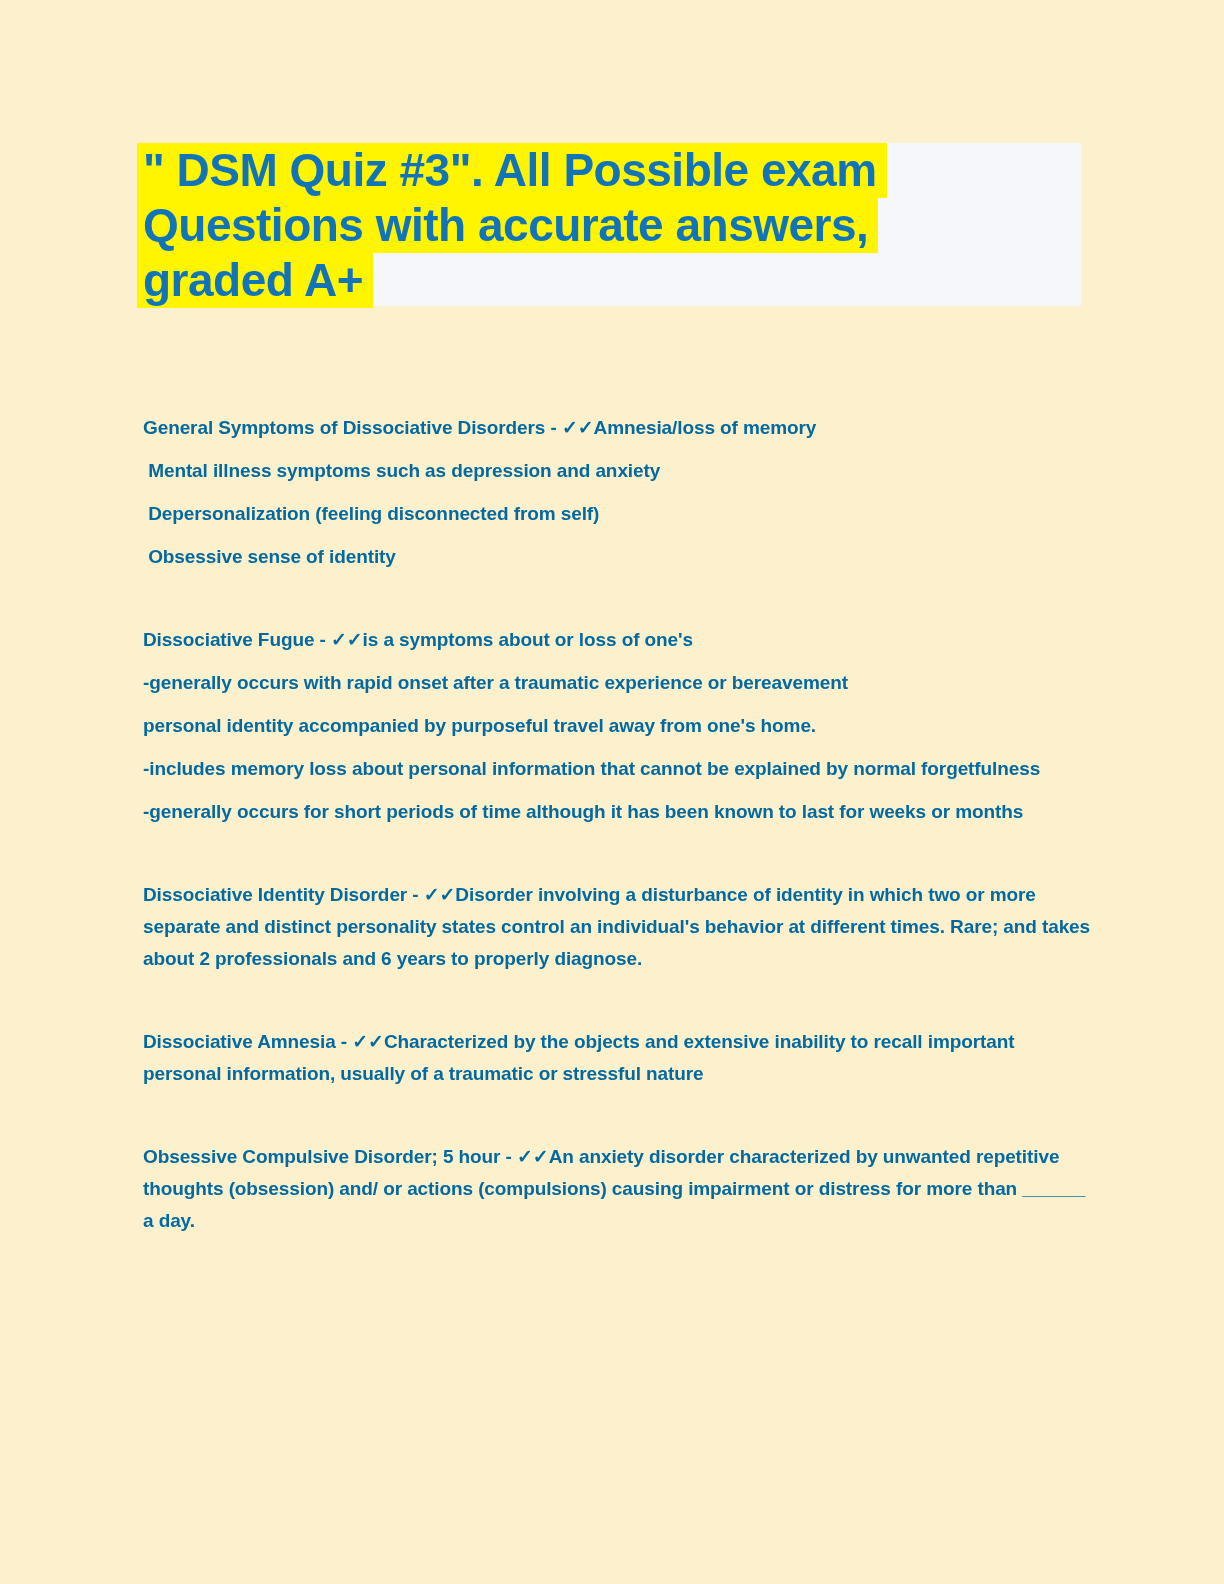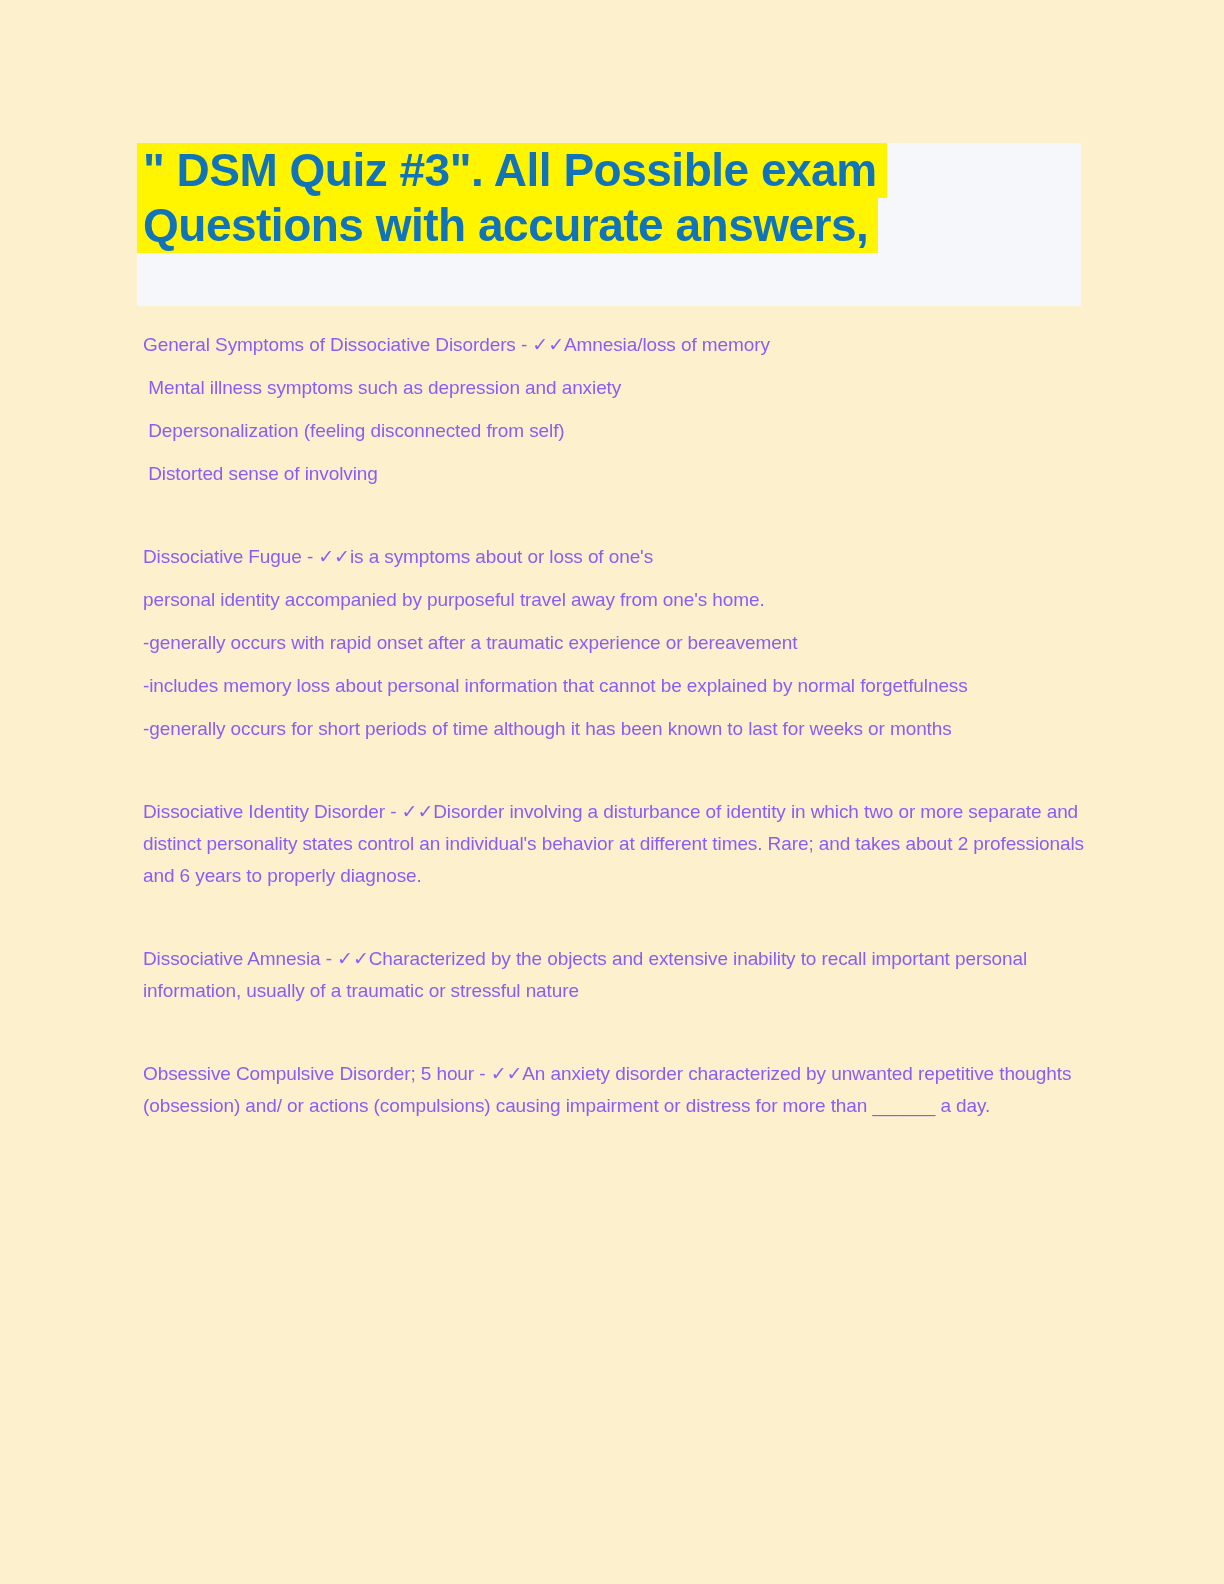--- a/index.html
+++ b/index.html
@@ -83,6 +83,7 @@
       <div class="title-panel"></div>
       <div class="title-line"><span class="hl">" DSM Quiz #3". All Possible exam</span></div>
       <div class="title-line"><span class="hl">Questions with accurate answers,</span></div>
+      <div class="title-line"><span class="hl">graded A+</span></div>
     </div>
 
     <div class="body-text">

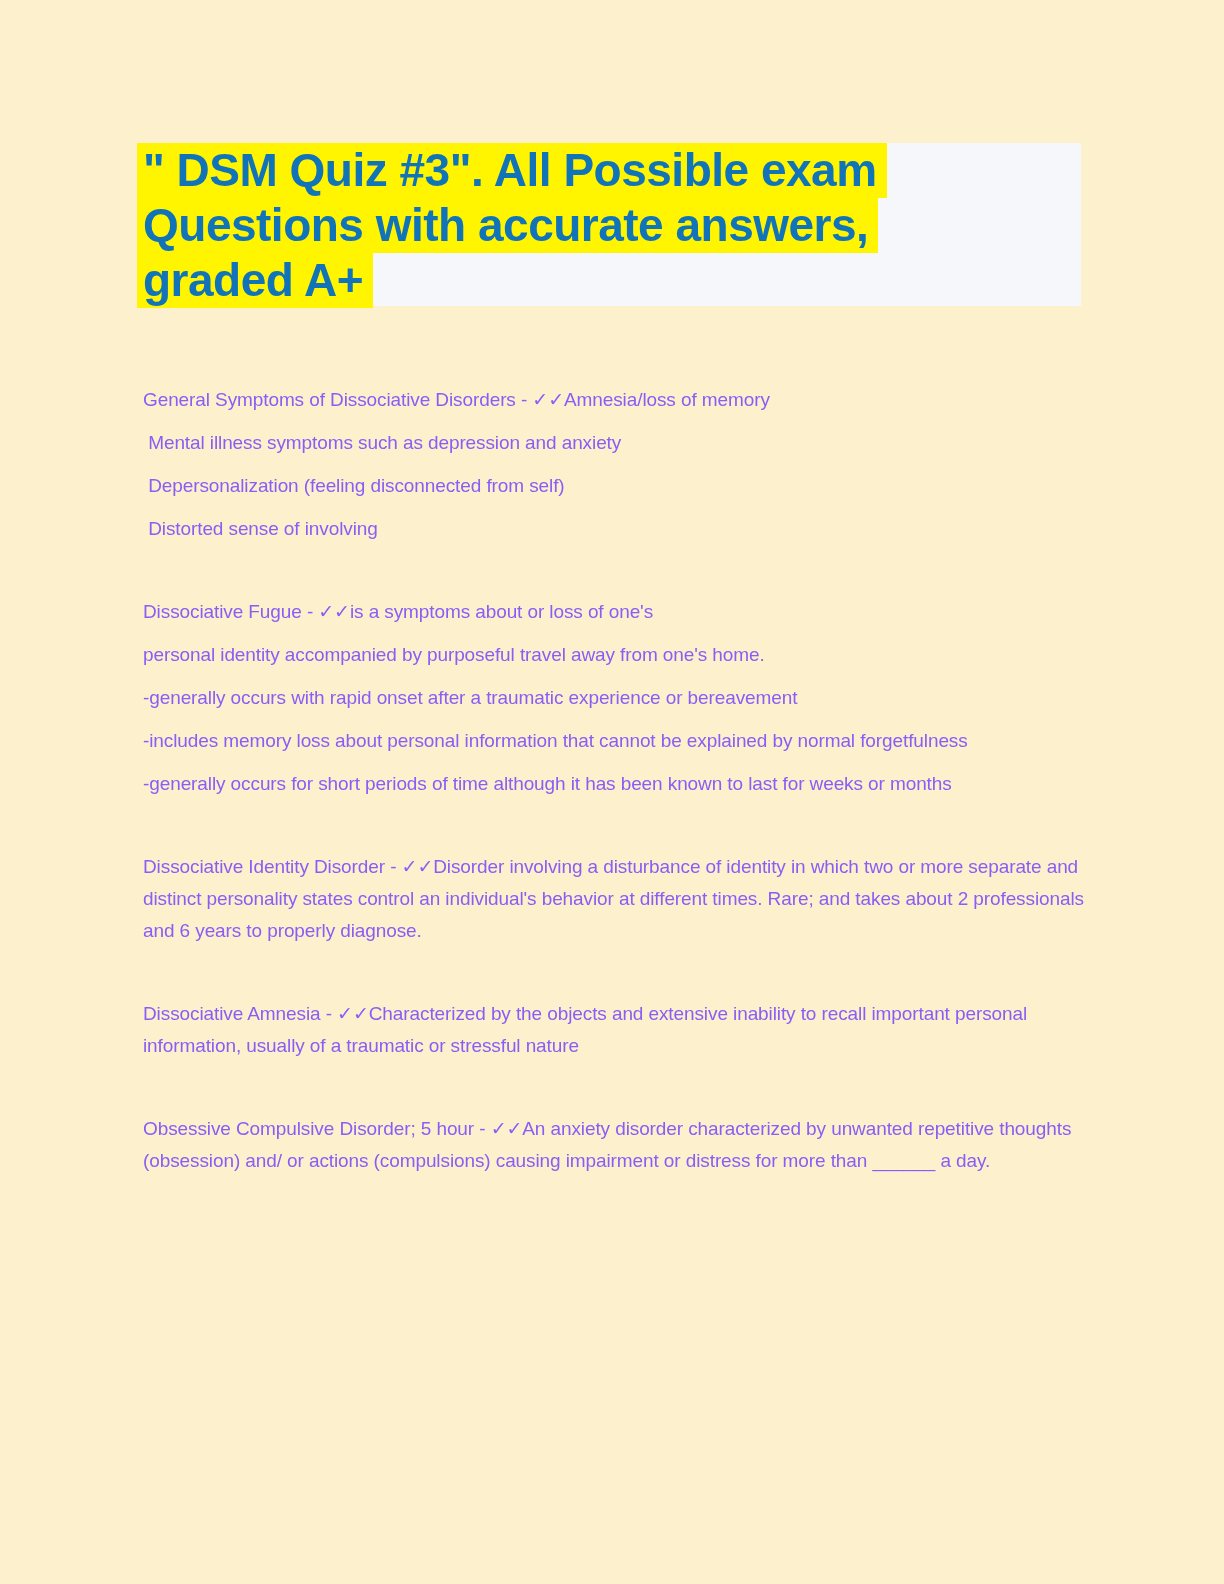--- a/index.html
+++ b/index.html
@@ -52,9 +52,10 @@
   }
   
   .body-text {
-    margin-top: 76px;
+    margin-top: 104px;
     width: 950px;
-    color: #8b5cf6;
+    color: #0369a1;
+    font-weight: bold;
   }
   .group {
     margin: 0 0 51px 0;

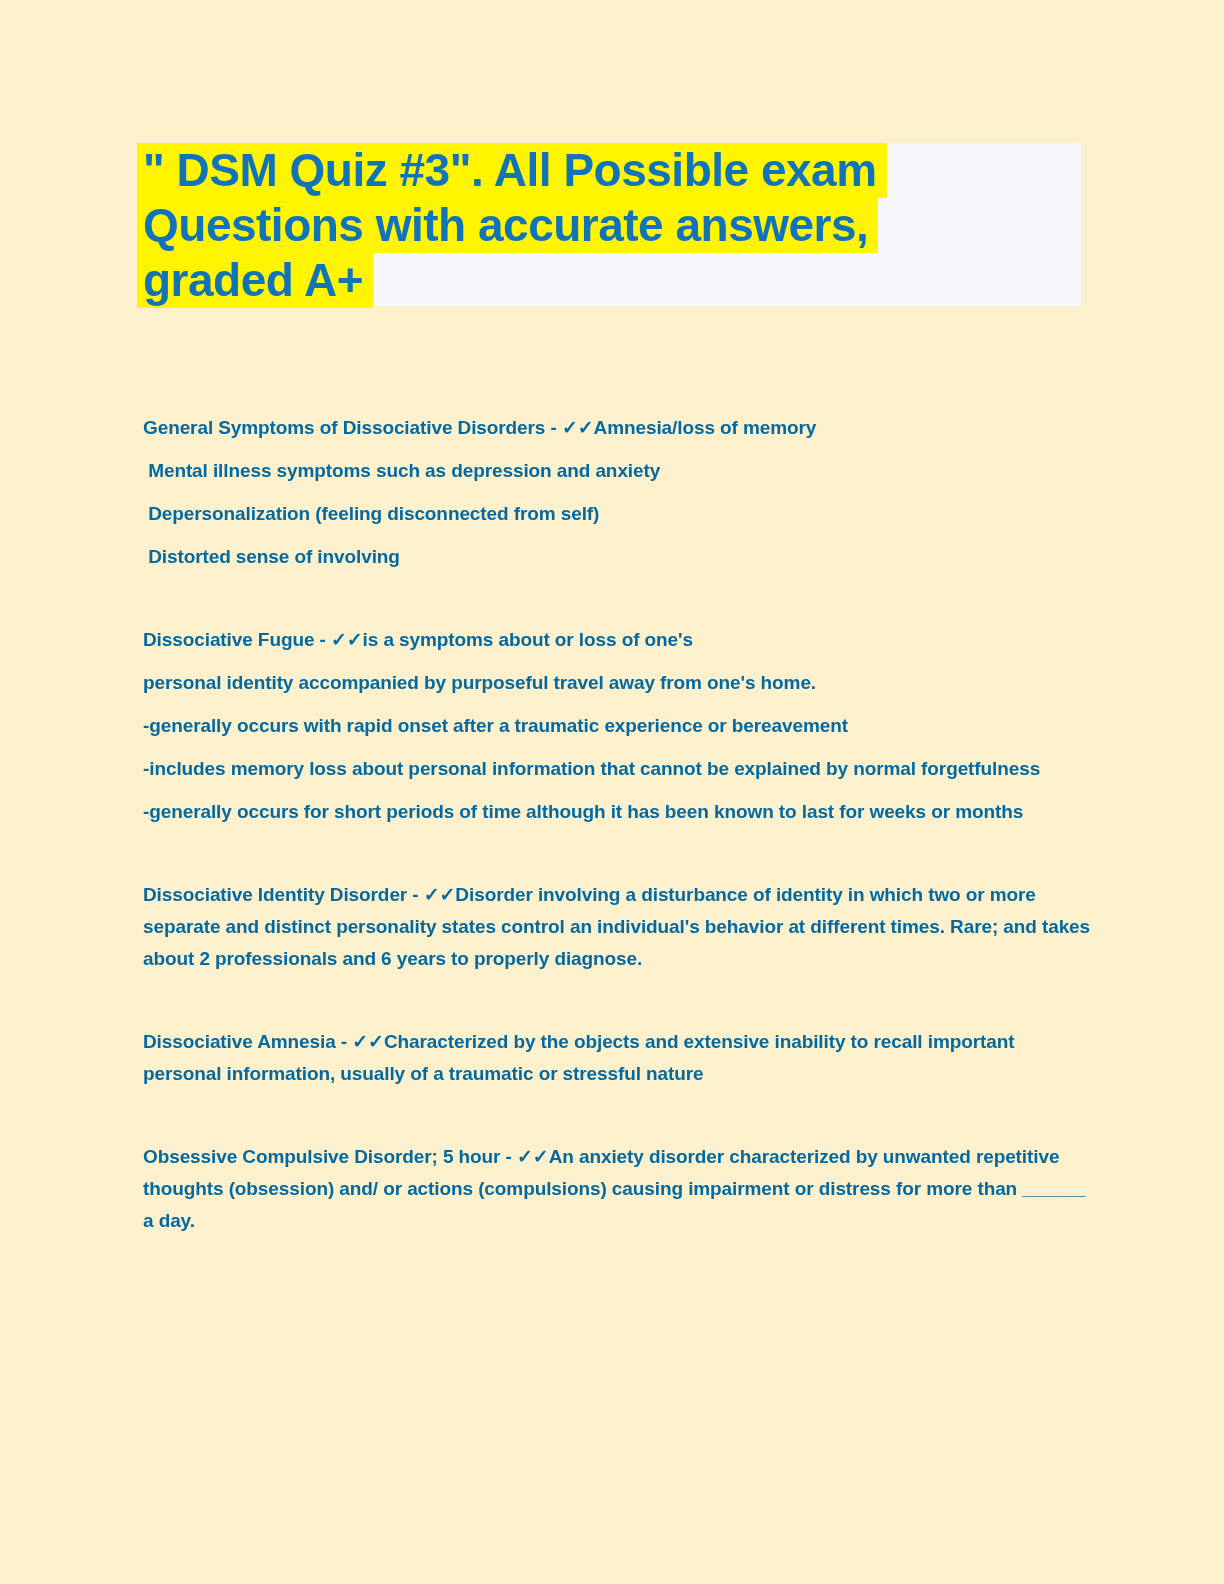--- a/index.html
+++ b/index.html
@@ -93,7 +93,7 @@
         <p class="para">General Symptoms of Dissociative Disorders - ✓✓Amnesia/loss of memory</p>
         <p class="para"> Mental illness symptoms such as depression and anxiety</p>
         <p class="para"> Depersonalization (feeling disconnected from self)</p>
-        <p class="para"> Distorted sense of involving</p>
+        <p class="para"> Obsessive sense of identity</p>
       </div>
 
       <div class="group">

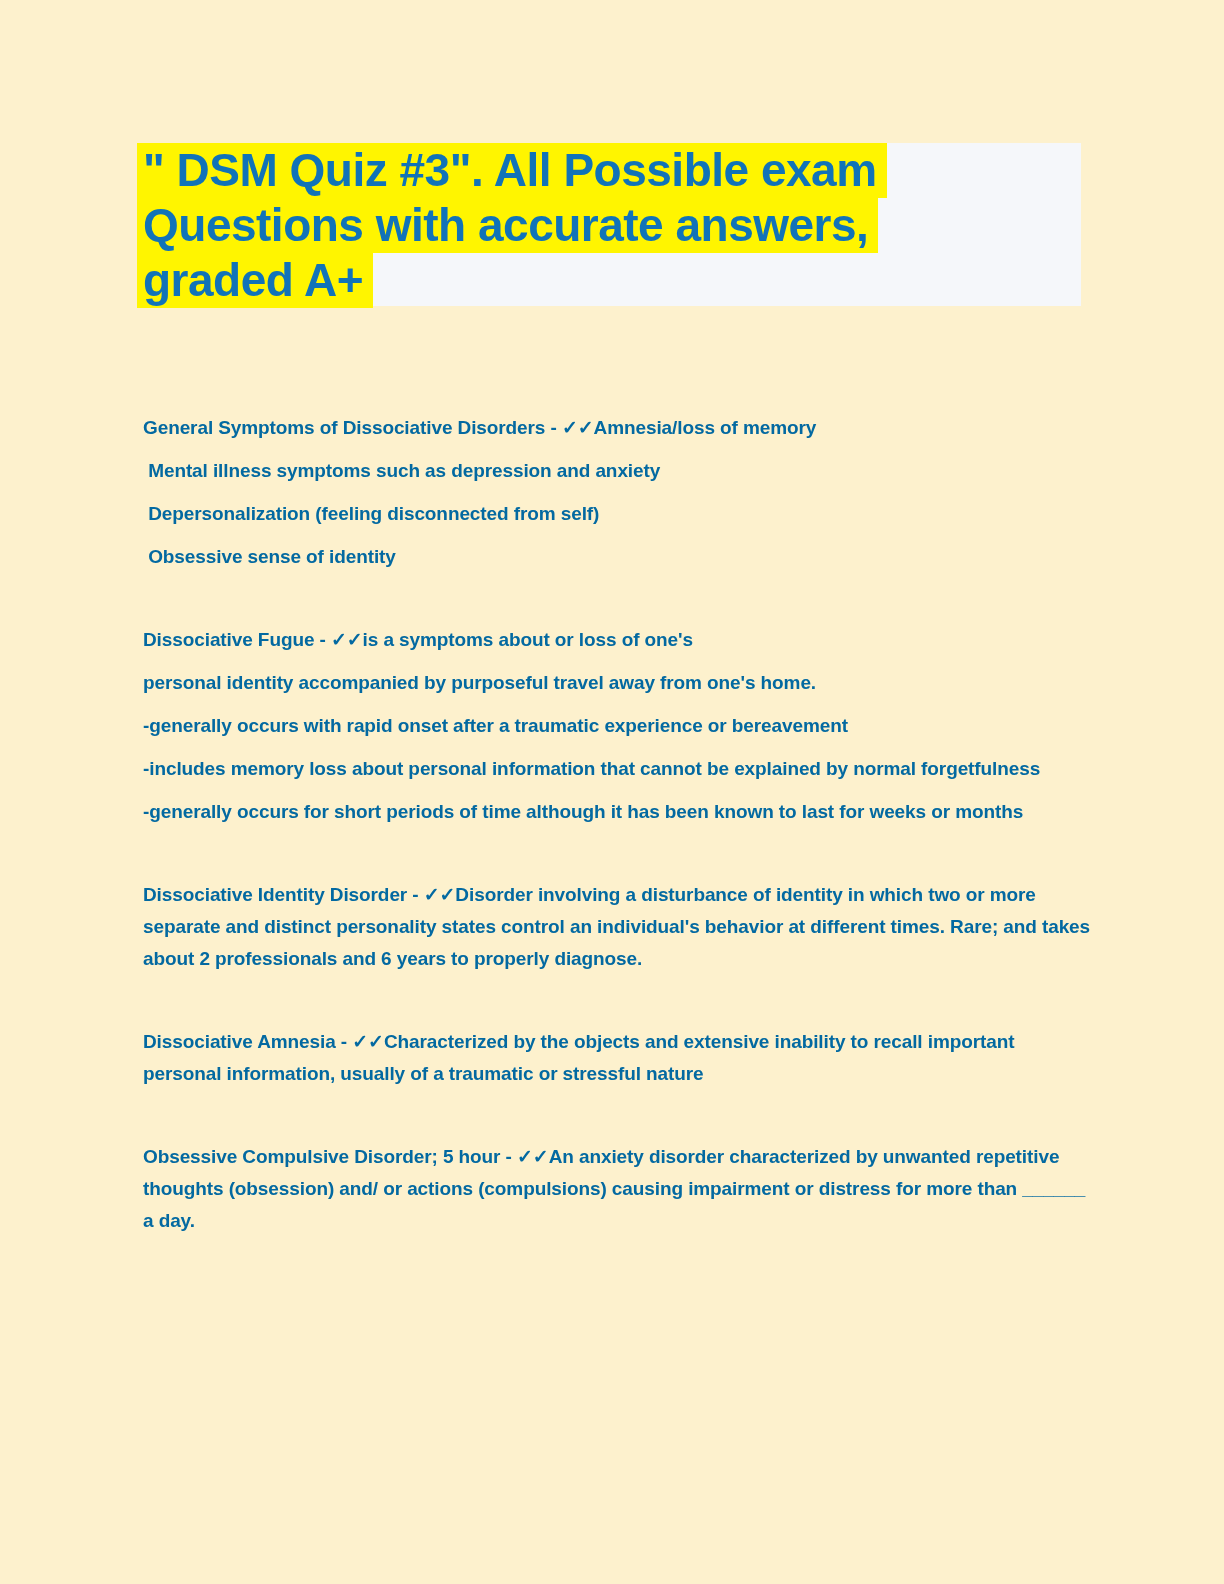--- a/index.html
+++ b/index.html
@@ -98,8 +98,8 @@
 
       <div class="group">
         <p class="para">Dissociative Fugue - ✓✓is a symptoms about or loss of one's</p>
+        <p class="para">-generally occurs with rapid onset after a traumatic experience or bereavement</p>
         <p class="para">personal identity accompanied by purposeful travel away from one's home.</p>
-        <p class="para">-generally occurs with rapid onset after a traumatic experience or bereavement</p>
         <p class="para">-includes memory loss about personal information that cannot be explained by normal forgetfulness</p>
         <p class="para">-generally occurs for short periods of time although it has been known to last for weeks or months</p>
       </div>

